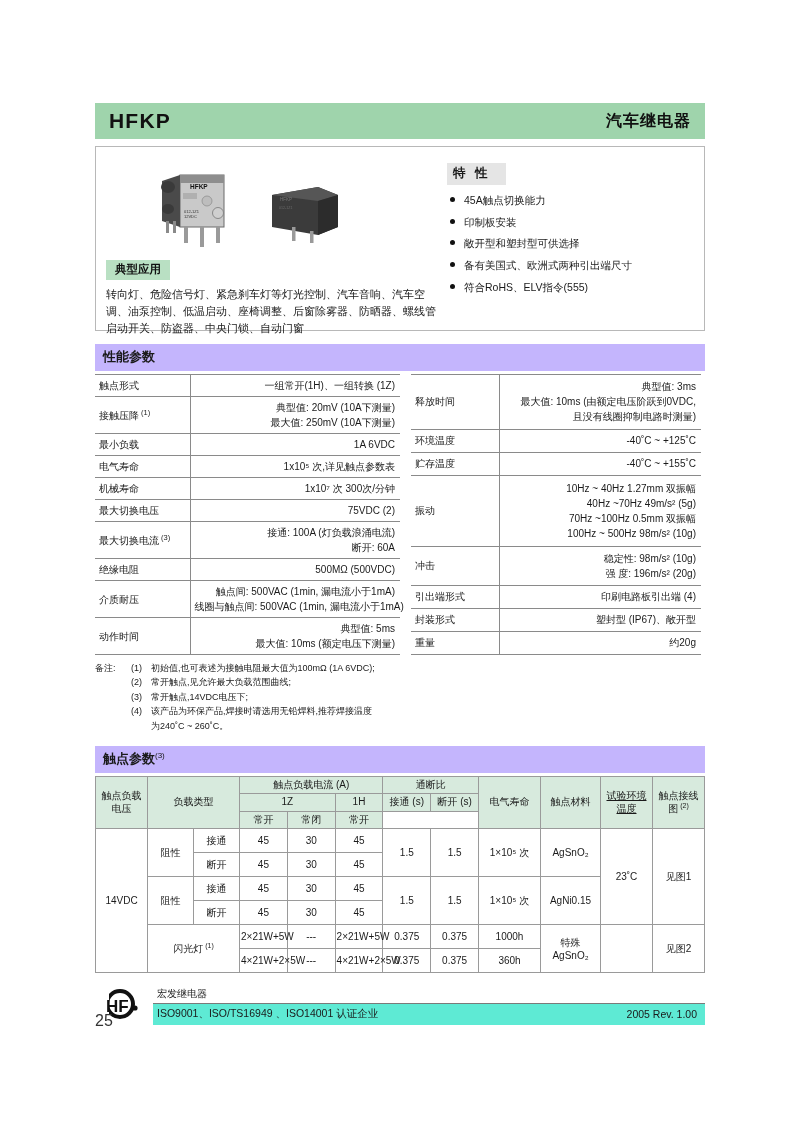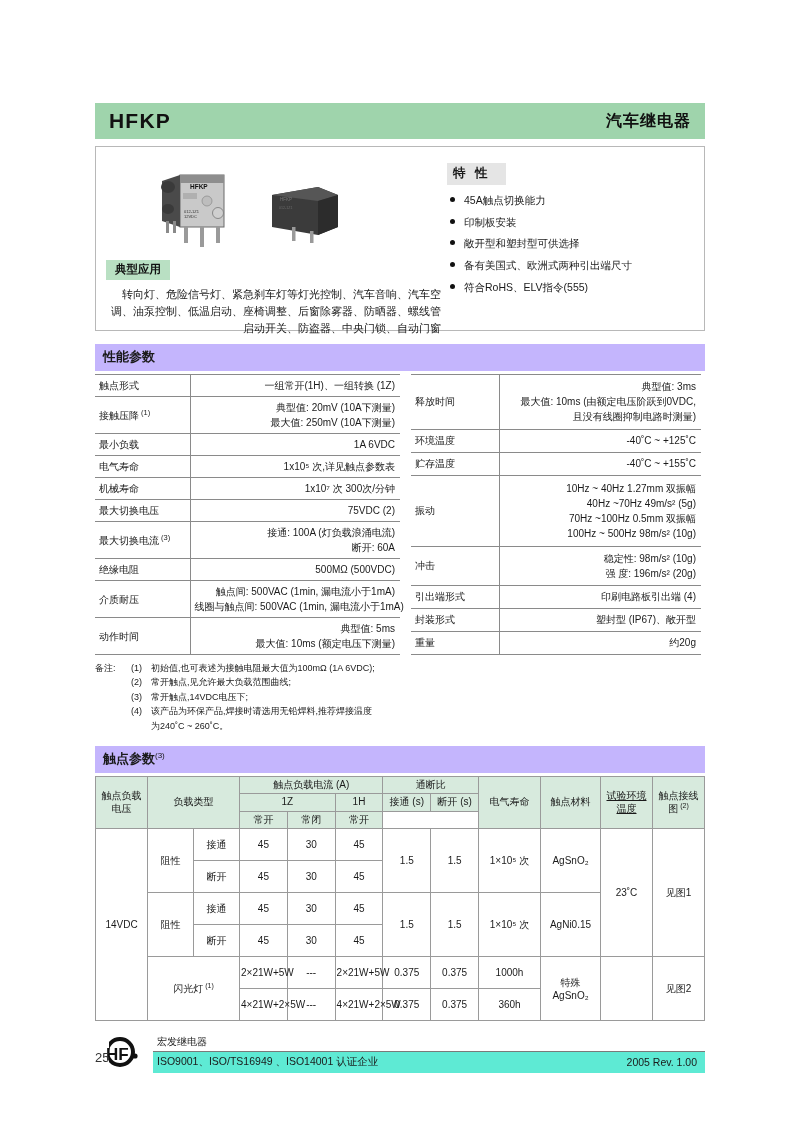--- a/index.html
+++ b/index.html
@@ -52,7 +52,6 @@
     margin-top:6px;
     font-size:11px; line-height:1.55;
     color:#1a1a1a;
-    text-align:right;
   }
   .feat-title {
     display:inline-block; background:#e5e5e5;

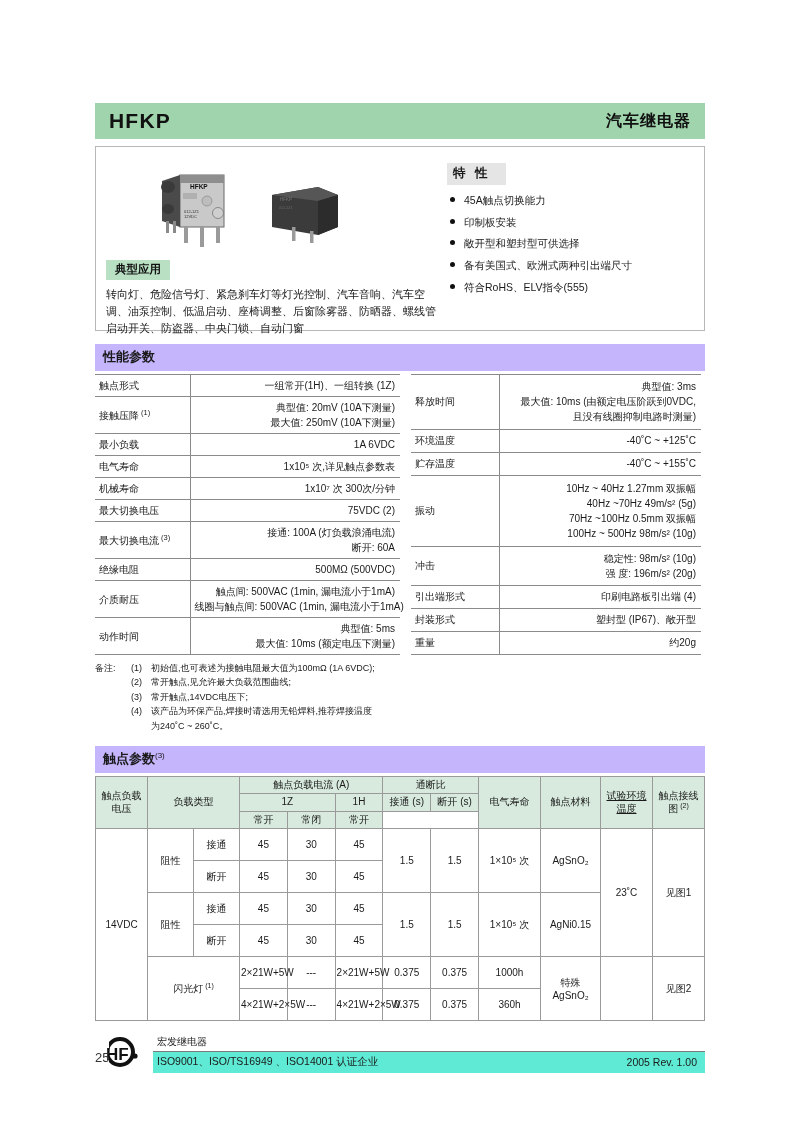--- a/index.html
+++ b/index.html
@@ -118,7 +118,7 @@
   }
   table.ct th { background:#d7ead d; }
   table.ct th { background:#d7eadd; font-weight:normal; font-size:10px; line-height:1.25; }
-  table.ct td { height:32px; }
+  table.ct td { height:24px; }
   table.ct sup { font-size:7px; }
 
   

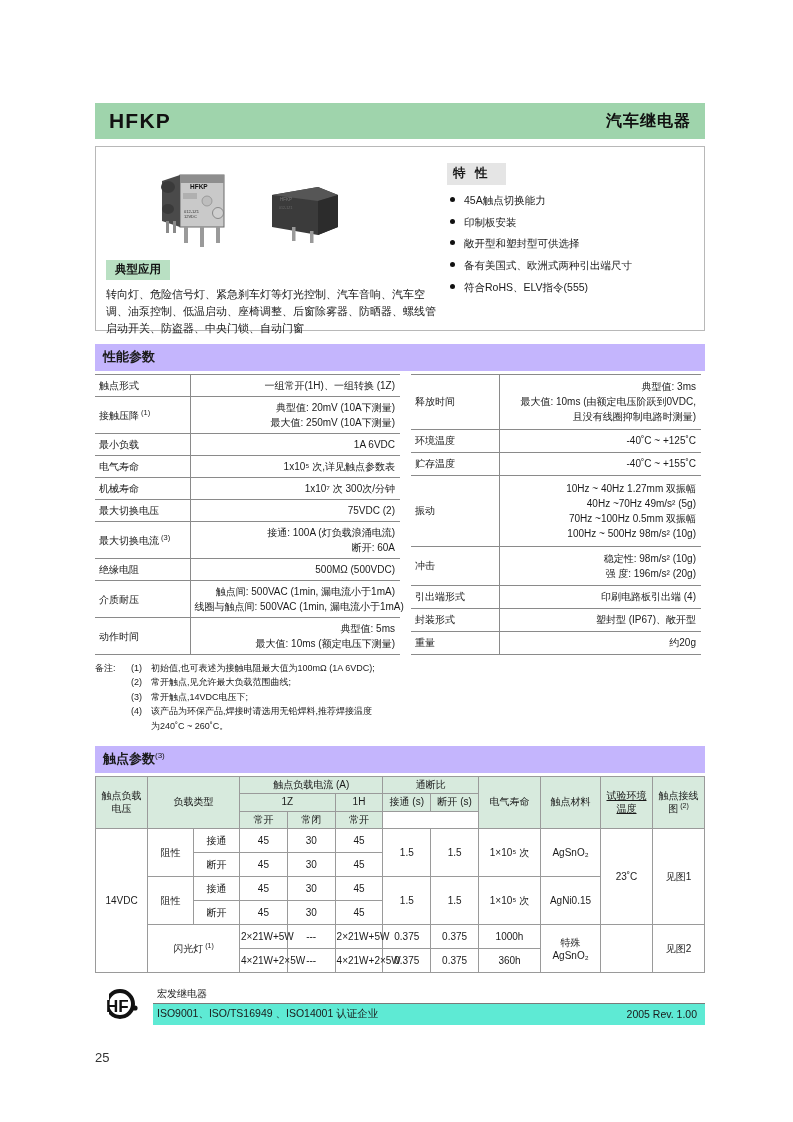--- a/index.html
+++ b/index.html
@@ -134,7 +134,7 @@
     padding:3px 8px 4px 4px;
     display:flex; justify-content:space-between; align-items:center;
   }
-  .pageno { position:absolute; left:95px; top:1050px; font-size:13px; color:#333; }
+  .pageno { position:absolute; left:95px; top:1012px; font-size:16px; color:#333; }
 </style>
 </head>
 <body>

